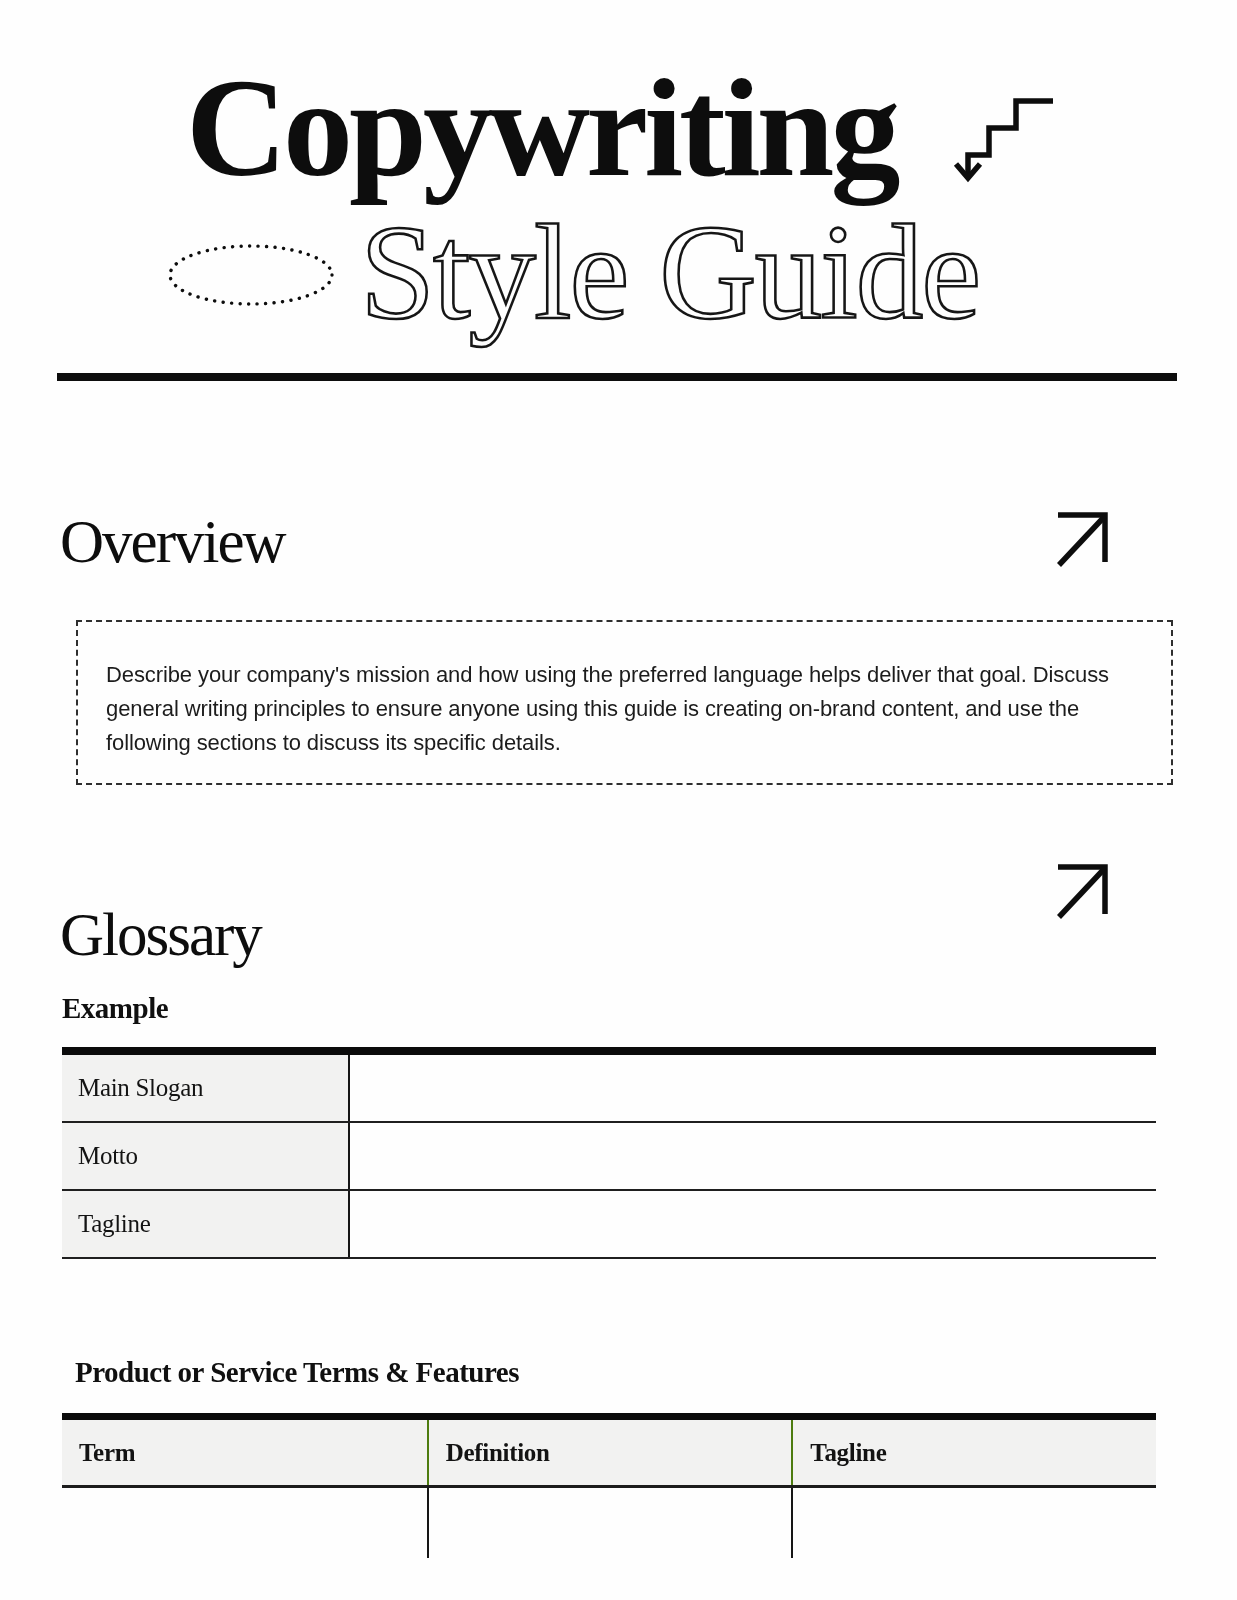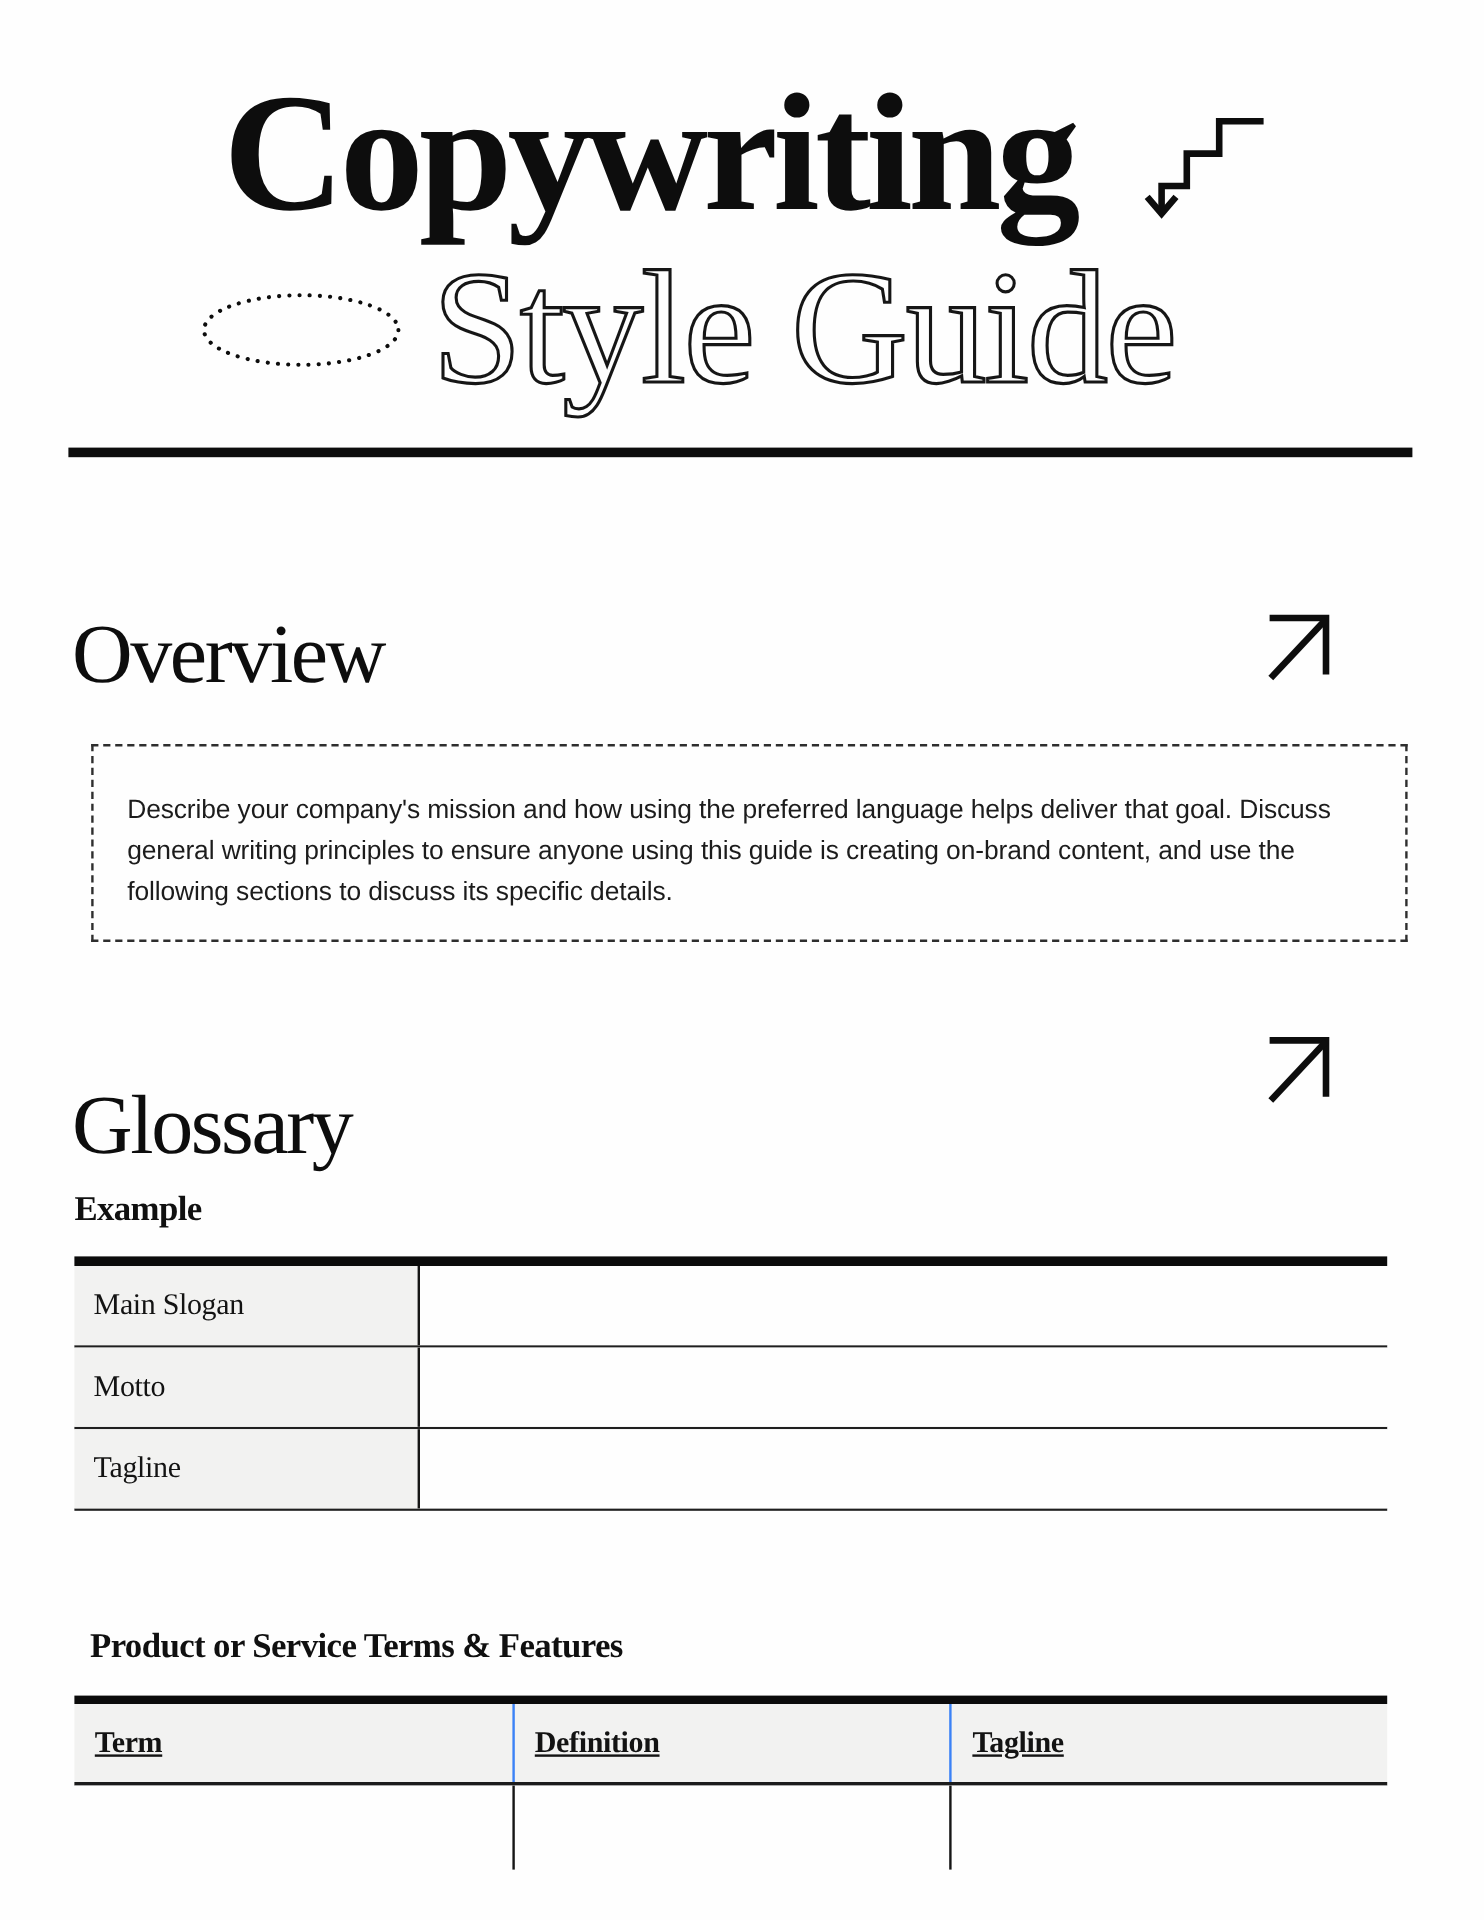--- a/index.html
+++ b/index.html
@@ -36,7 +36,7 @@
   .section-heading{
     position:absolute;margin:0;
     font-family:"Liberation Serif", serif;
-    font-weight:400;font-size:70px;line-height:1;
+    font-weight:400;font-size:61px;line-height:1;
     letter-spacing:-2px;color:#0d0d0d;white-space:nowrap;
   }
   .heading-overview{left:60px;top:511px;}

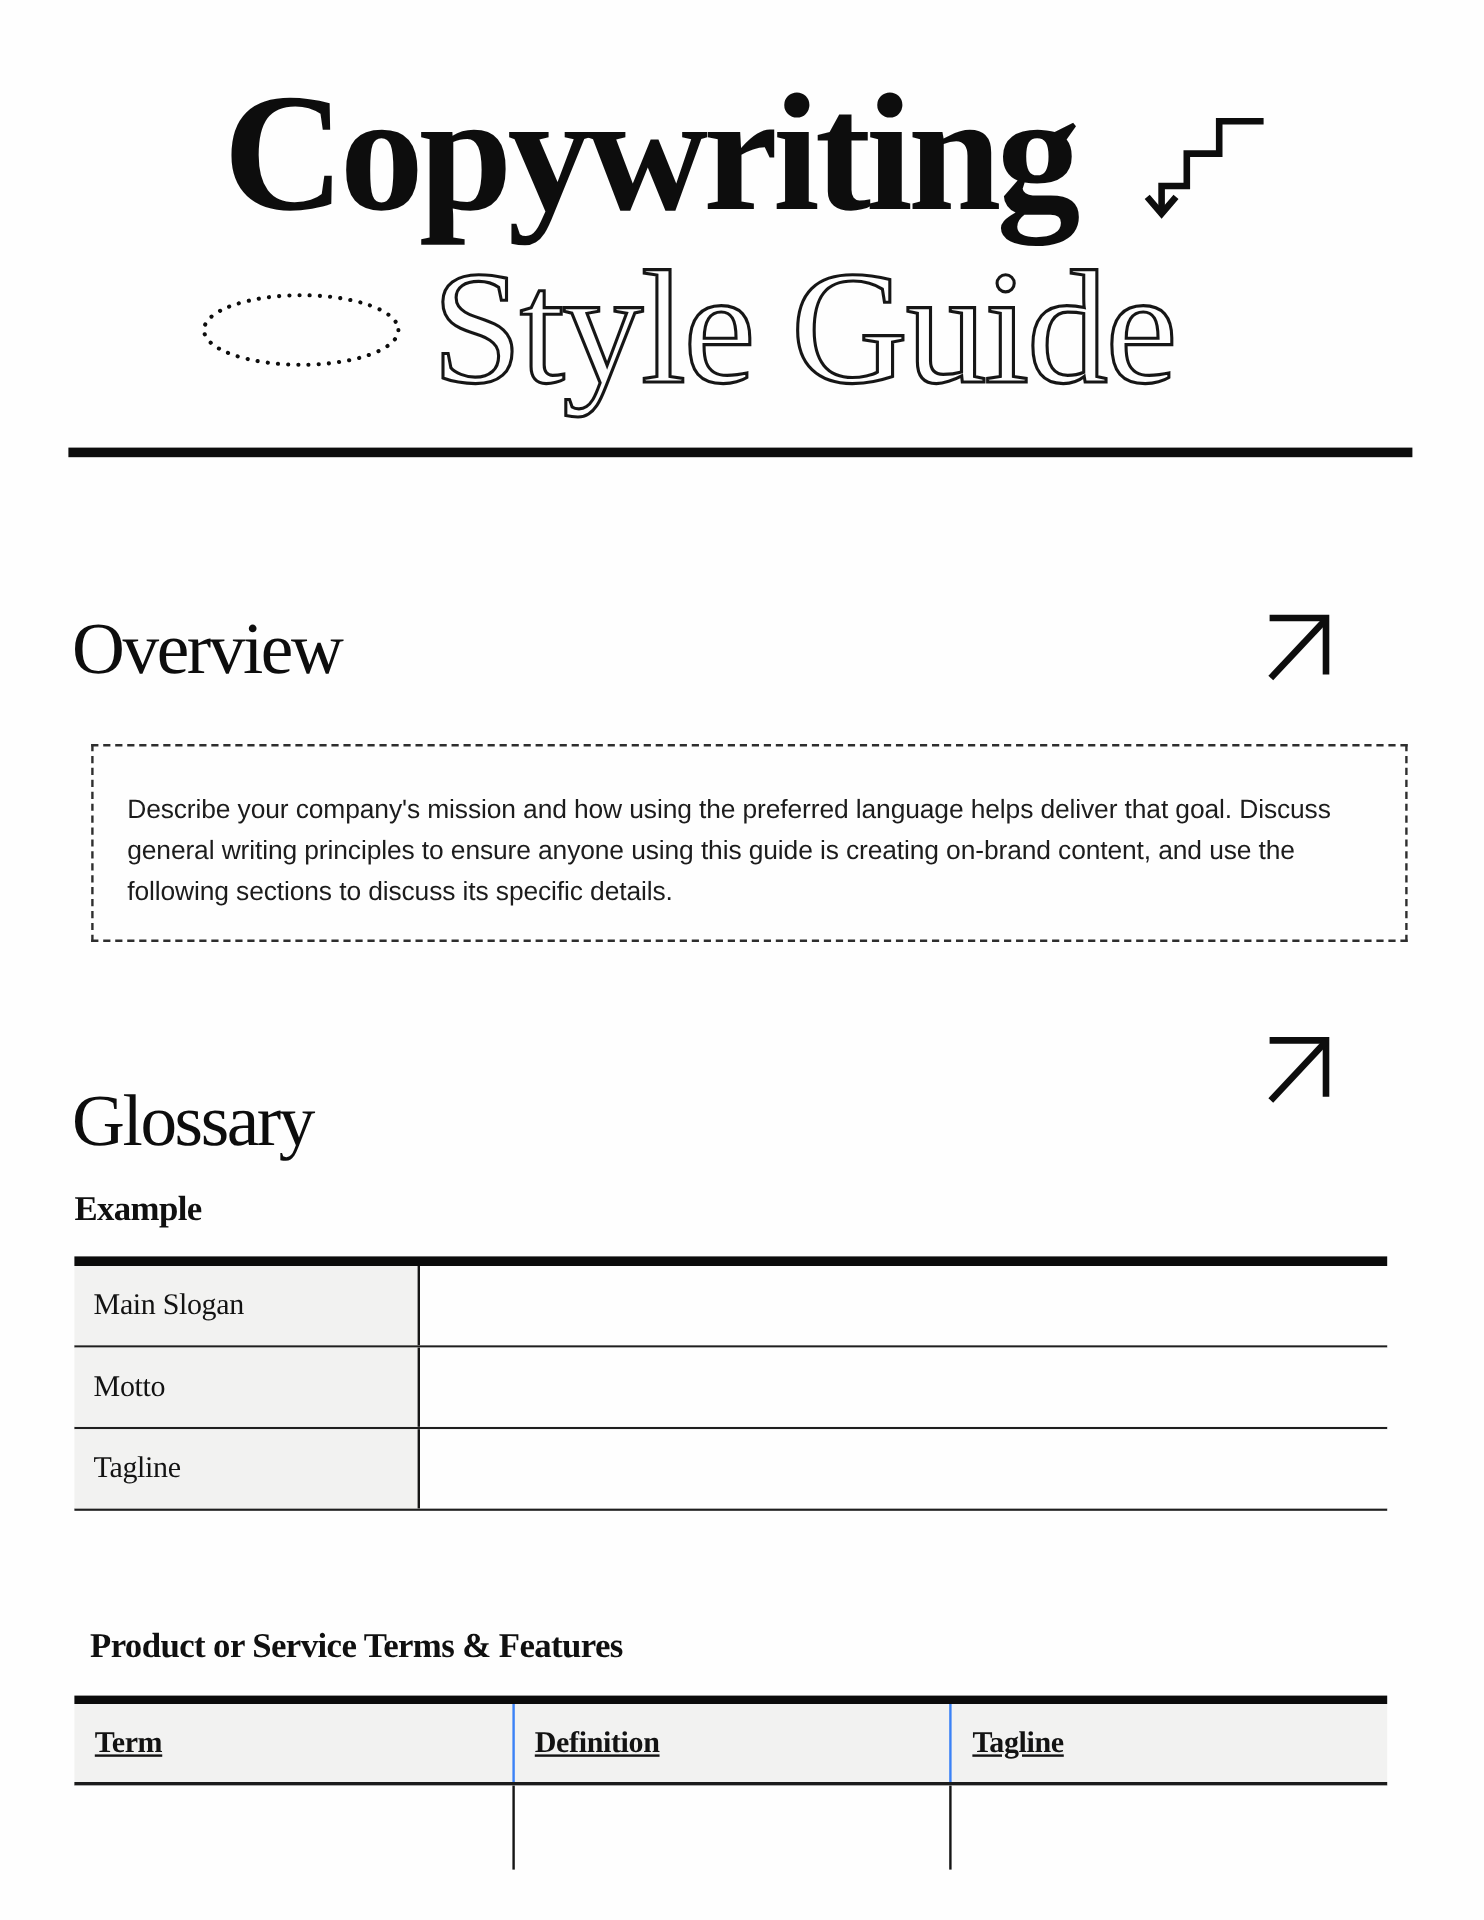--- a/index.html
+++ b/index.html
@@ -91,7 +91,7 @@
     width:33.333%;box-sizing:border-box;
     display:flex;align-items:center;padding-left:17px;
     font-family:"Liberation Serif", serif;font-weight:700;font-size:25px;
-    letter-spacing:-0.3px;color:#131313;text-decoration:underline;
+    letter-spacing:-0.3px;color:#131313;
   }
   .p-hcell + .p-hcell{border-left:2px solid #3b82f6;}
   .p-body{display:flex;height:70px;}

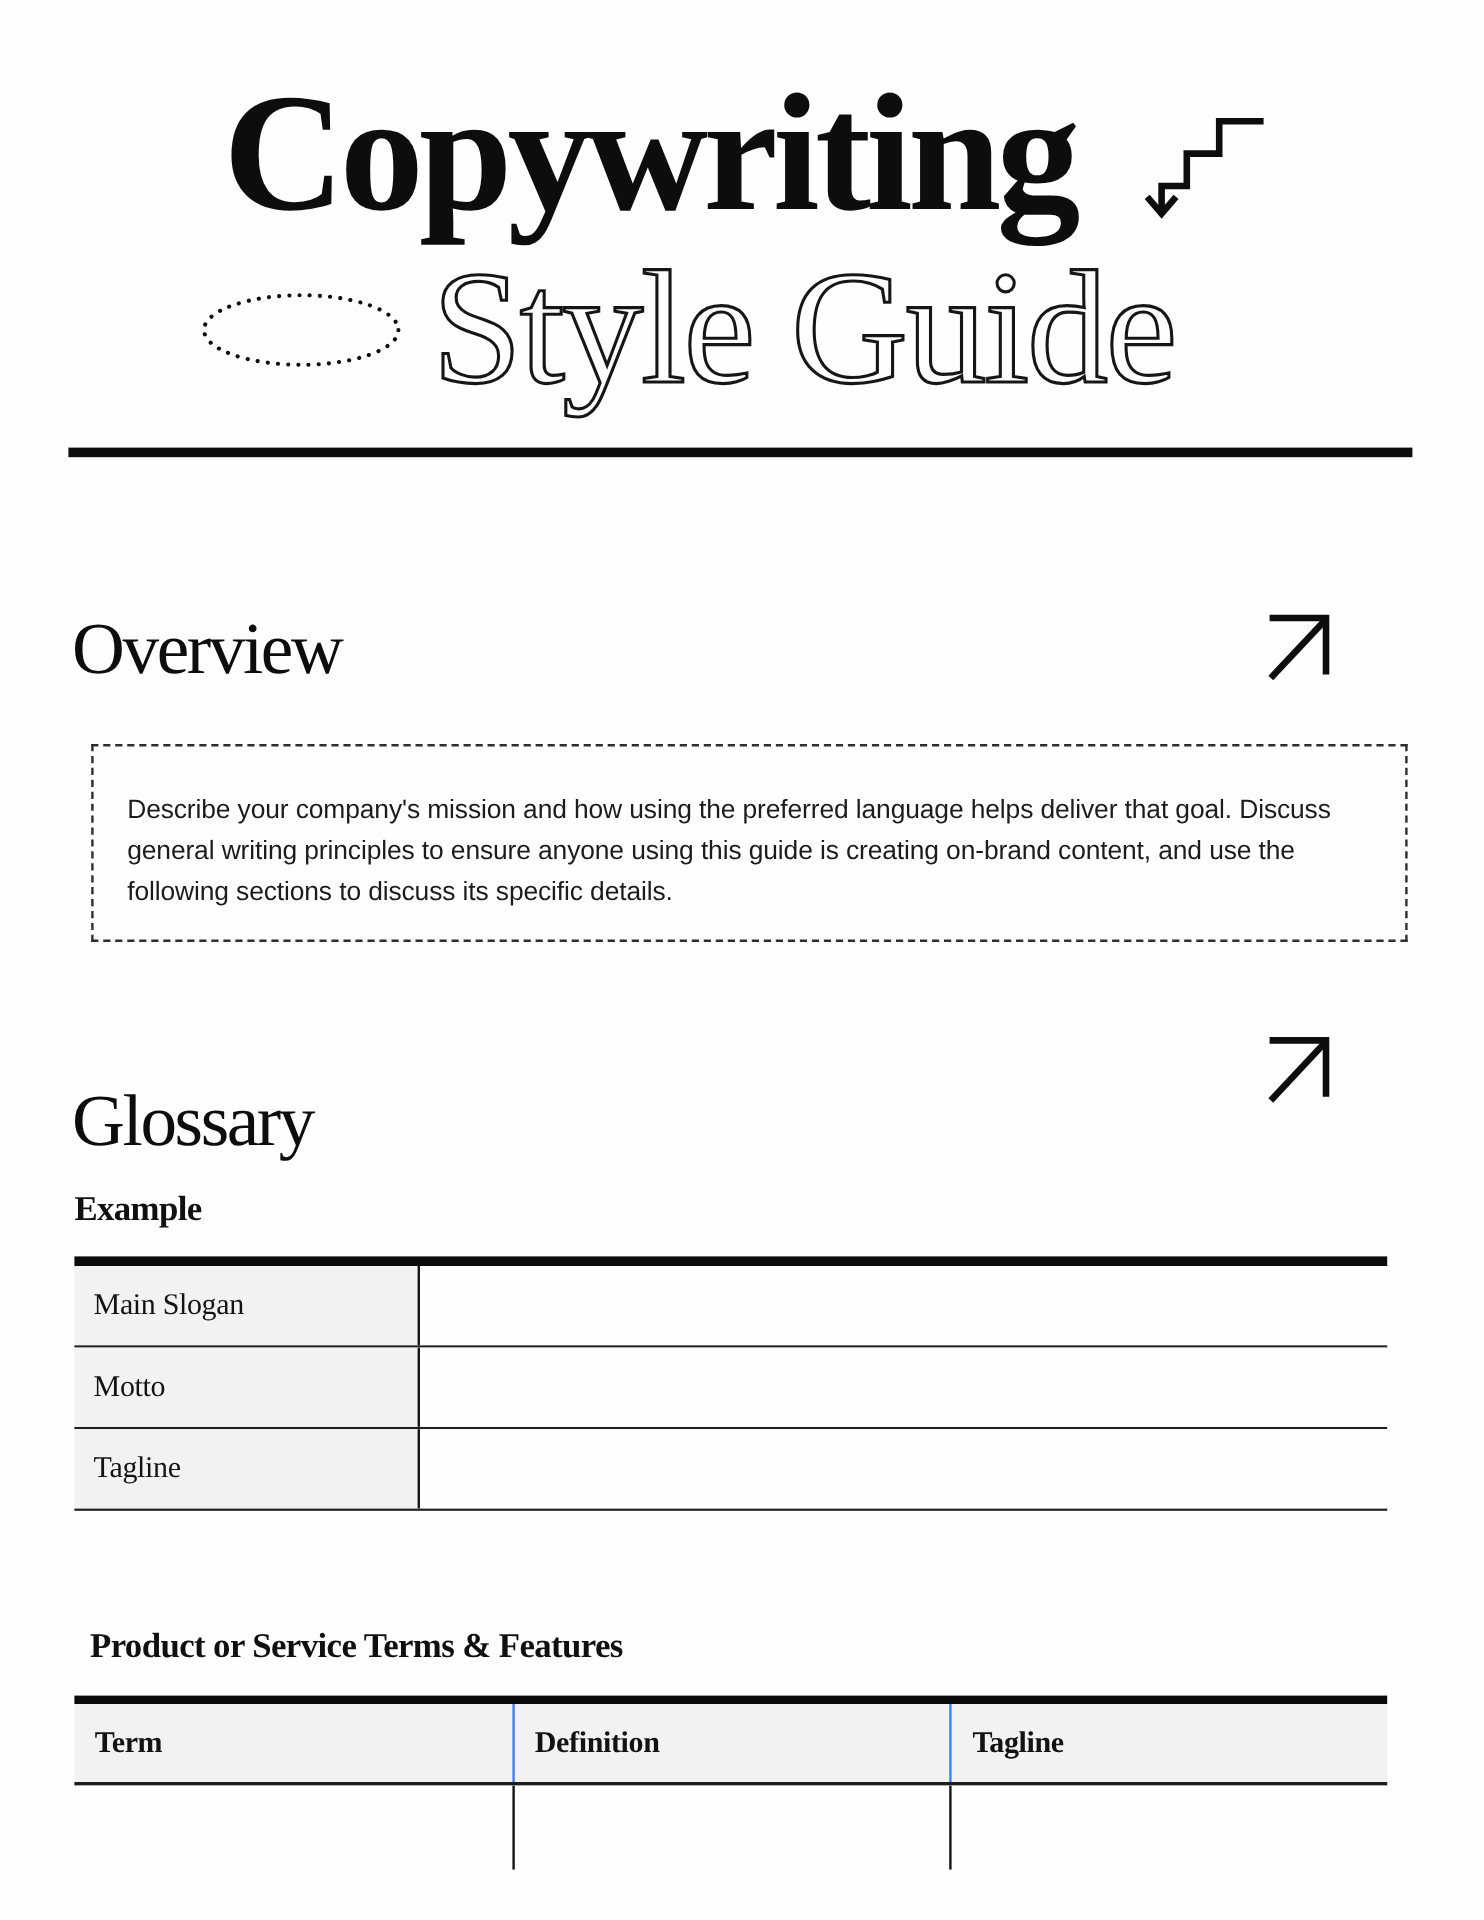--- a/index.html
+++ b/index.html
@@ -93,7 +93,7 @@
     font-family:"Liberation Serif", serif;font-weight:700;font-size:25px;
     letter-spacing:-0.3px;color:#131313;
   }
-  .p-hcell + .p-hcell{border-left:2px solid #3b82f6;}
+  .p-hcell + .p-hcell{border-left:2px solid #4d7c0f;}
   .p-body{display:flex;height:70px;}
   .p-cell{width:33.333%;box-sizing:border-box;background:#fefefe;}
   .p-cell + .p-cell{border-left:2px solid #161616;}

